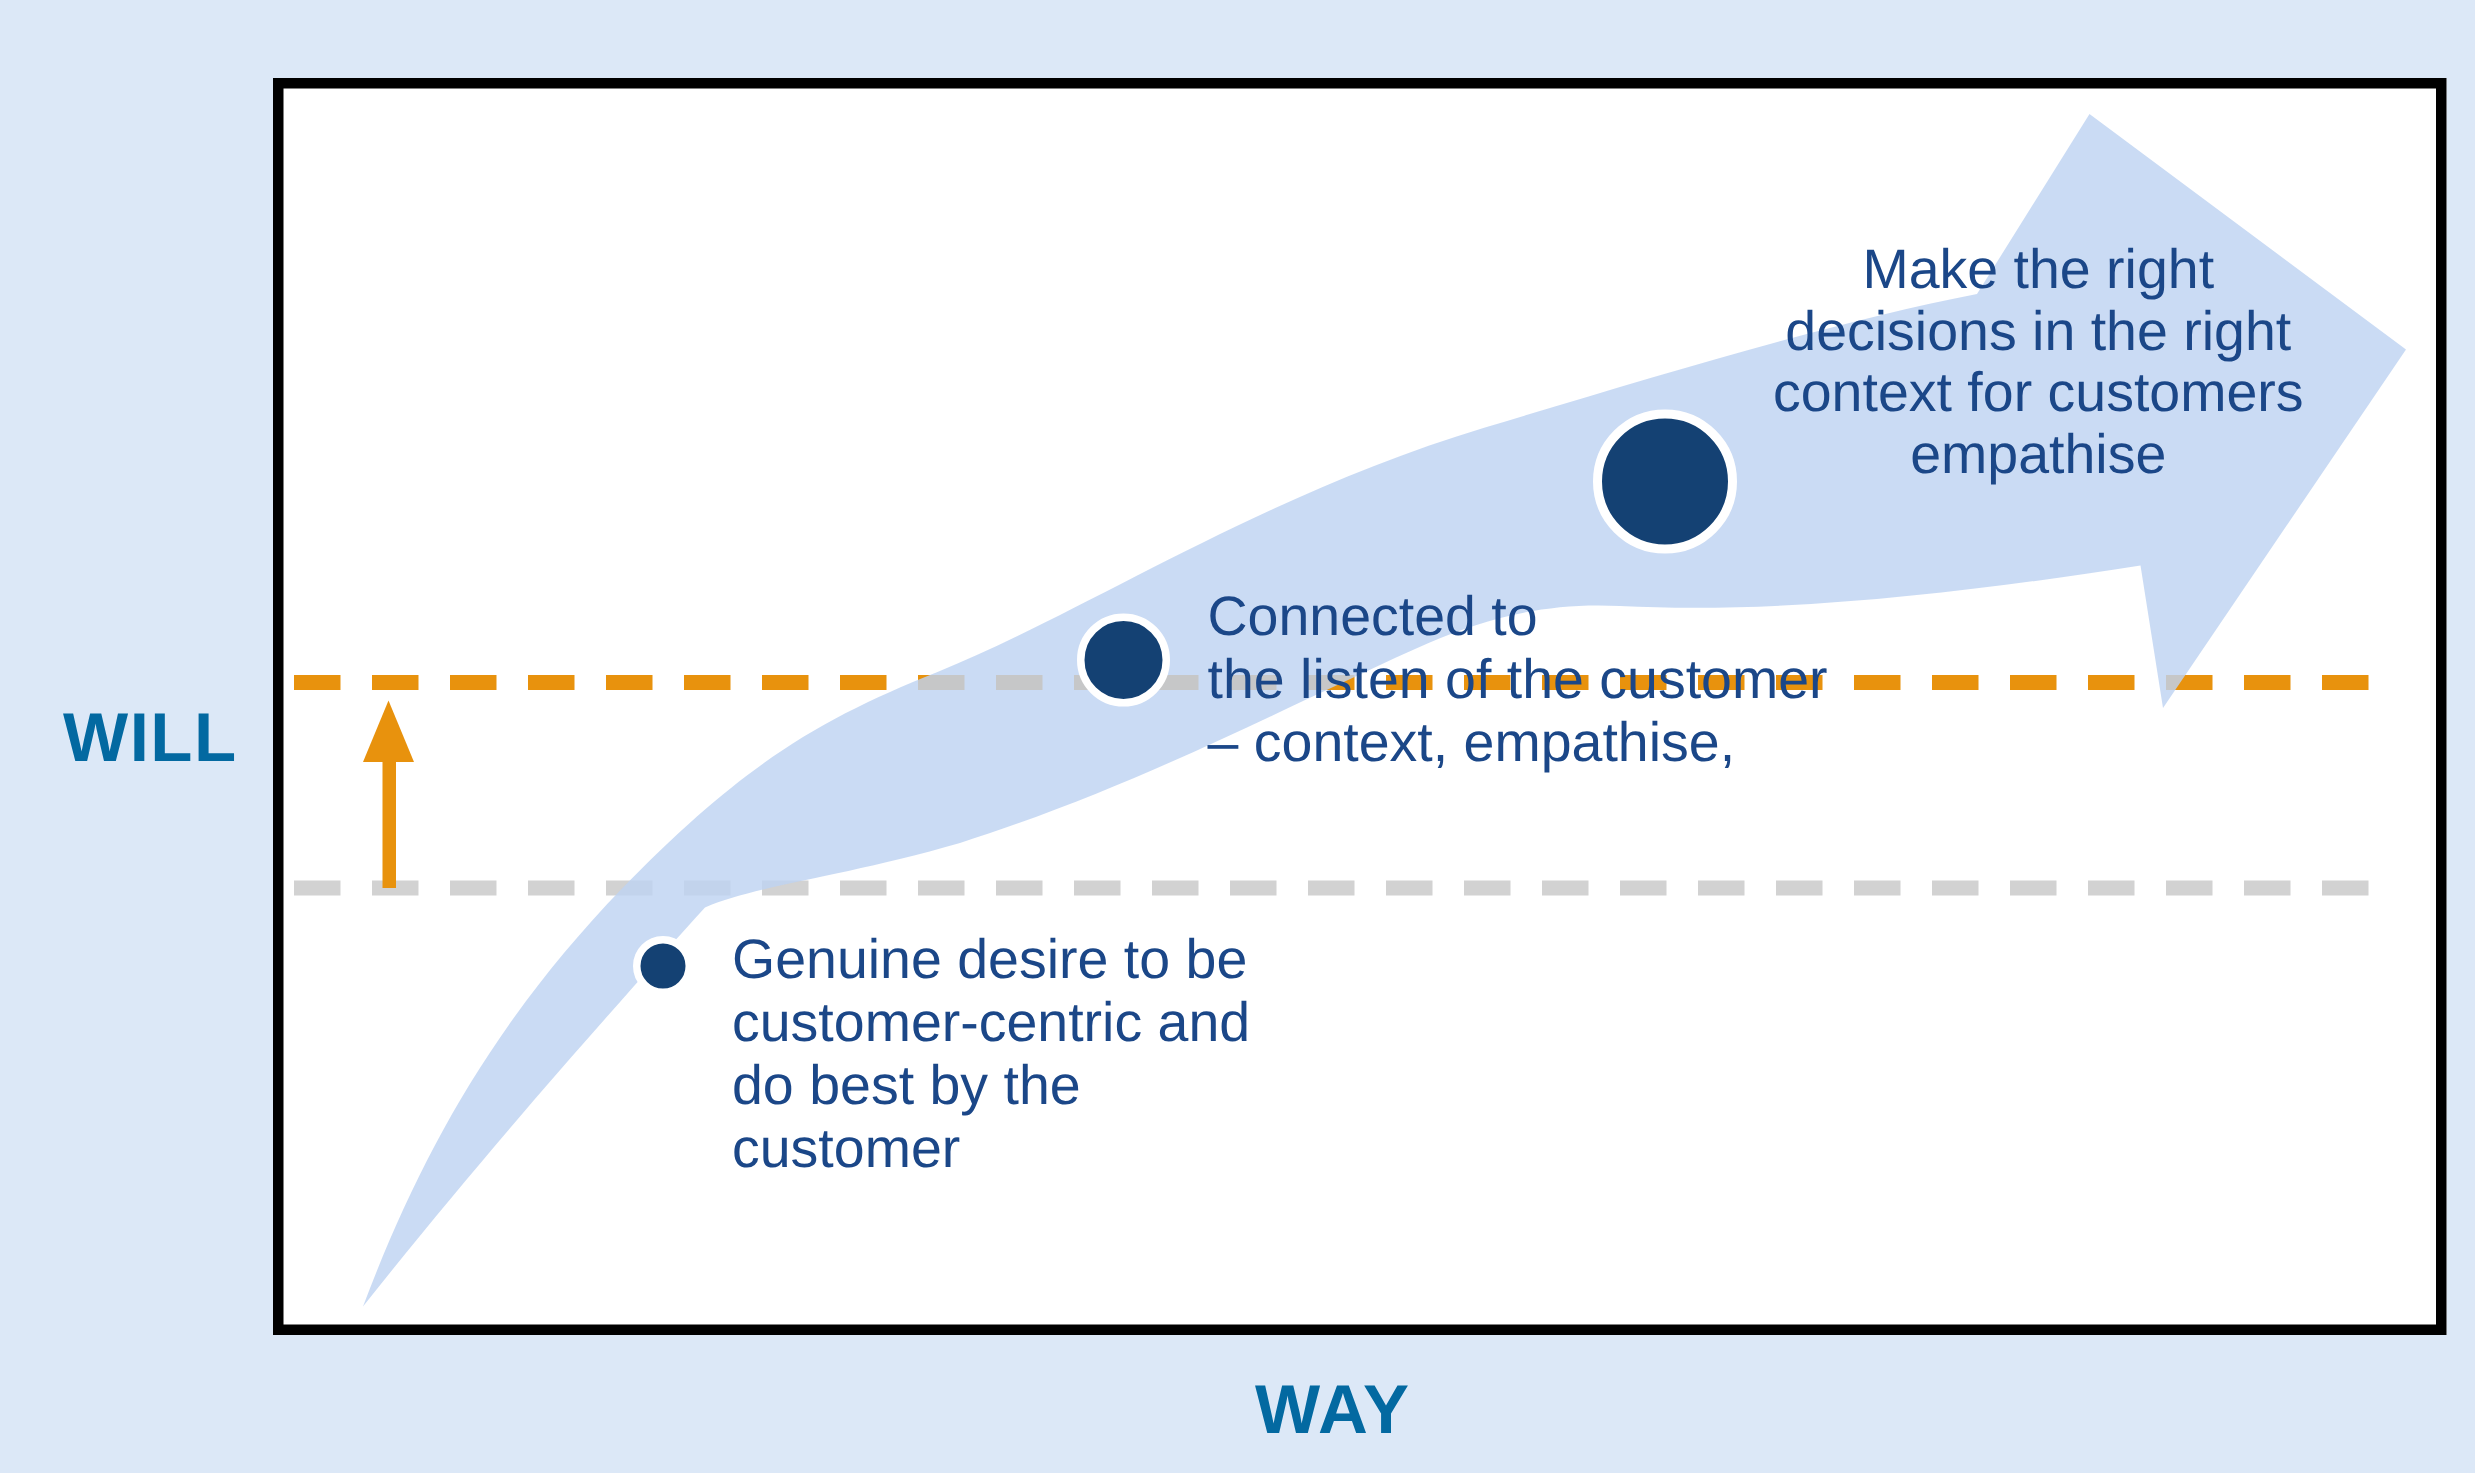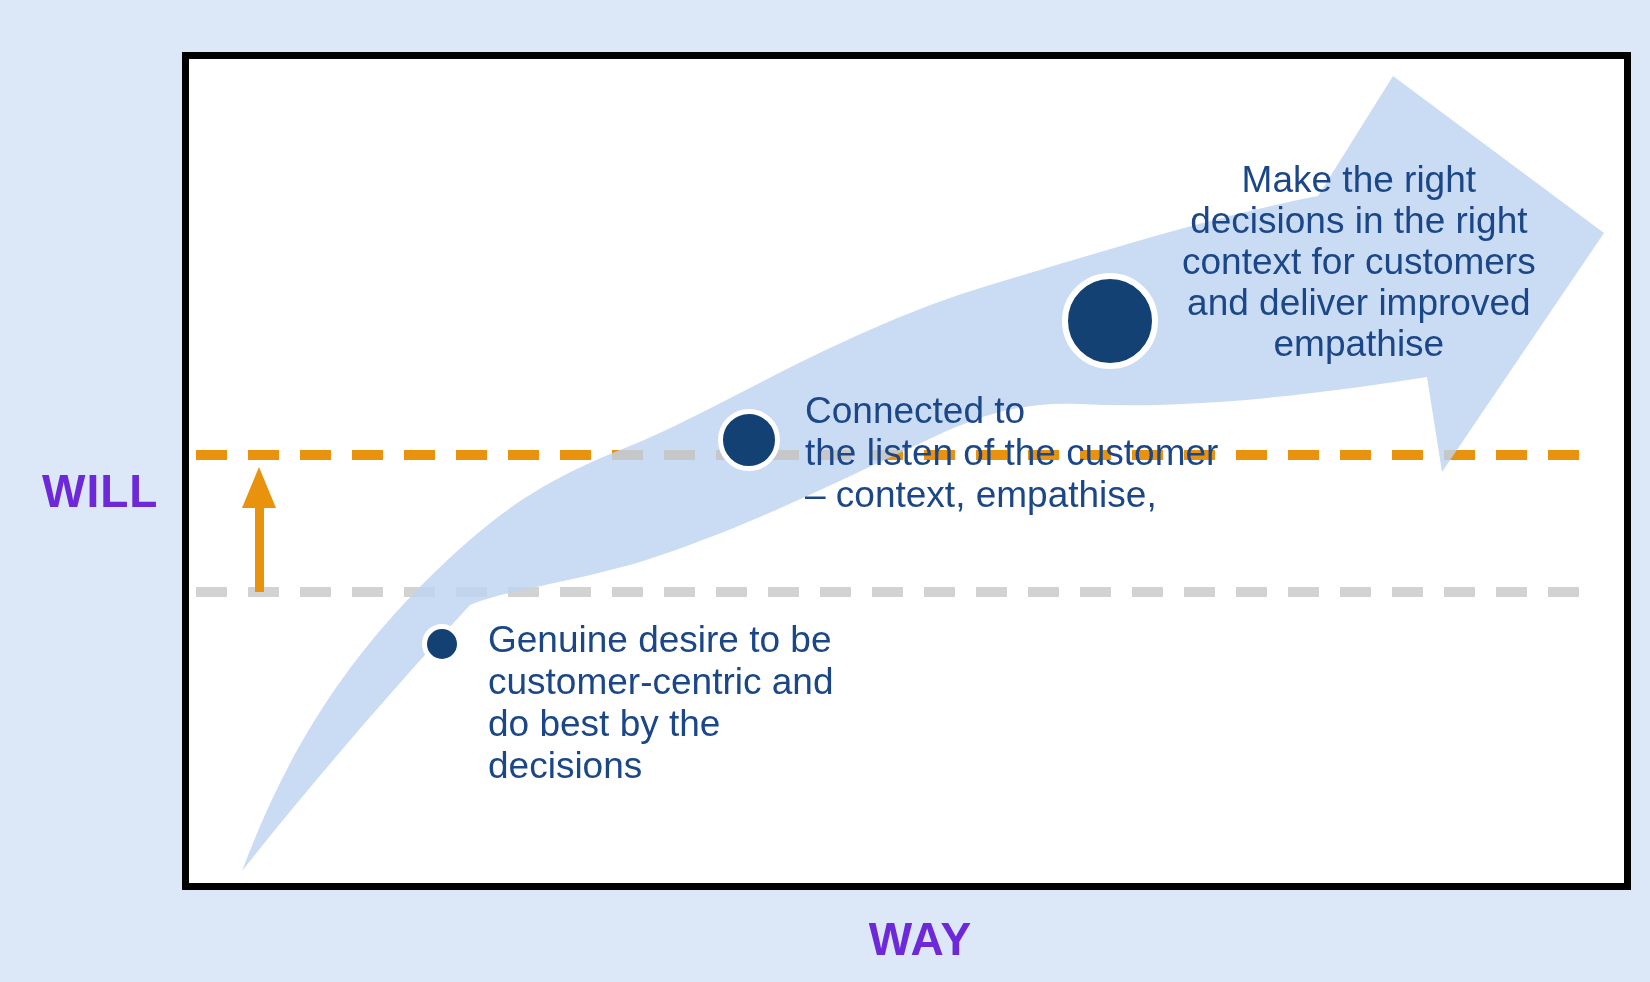--- a/index.html
+++ b/index.html
@@ -101,7 +101,6 @@
     <div>Make the right</div>
     <div>decisions in the right</div>
     <div>context for customers</div>
-    <div>and deliver improved</div>
     <div>empathise</div>
   </div>
 

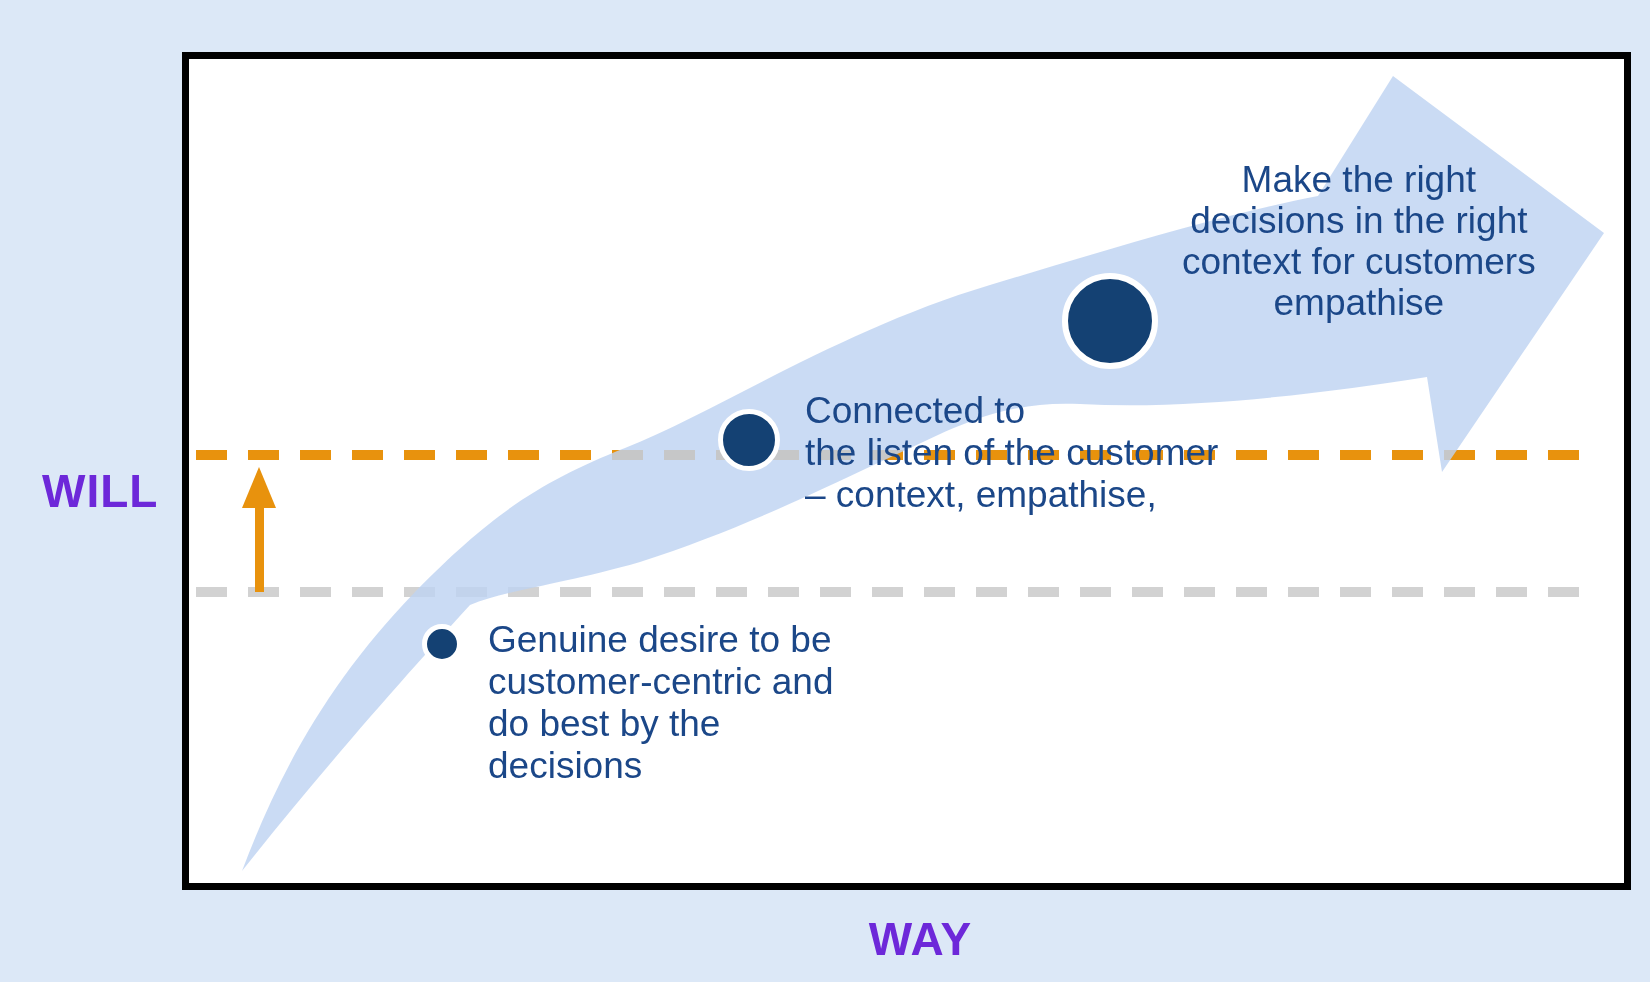--- a/index.html
+++ b/index.html
@@ -22,7 +22,7 @@
 
   .axis-label {
     position: absolute;
-    color: #6d28d9;
+    color: #0369a1;
     font-weight: 700;
     font-size: 46px;
     line-height: 46px;

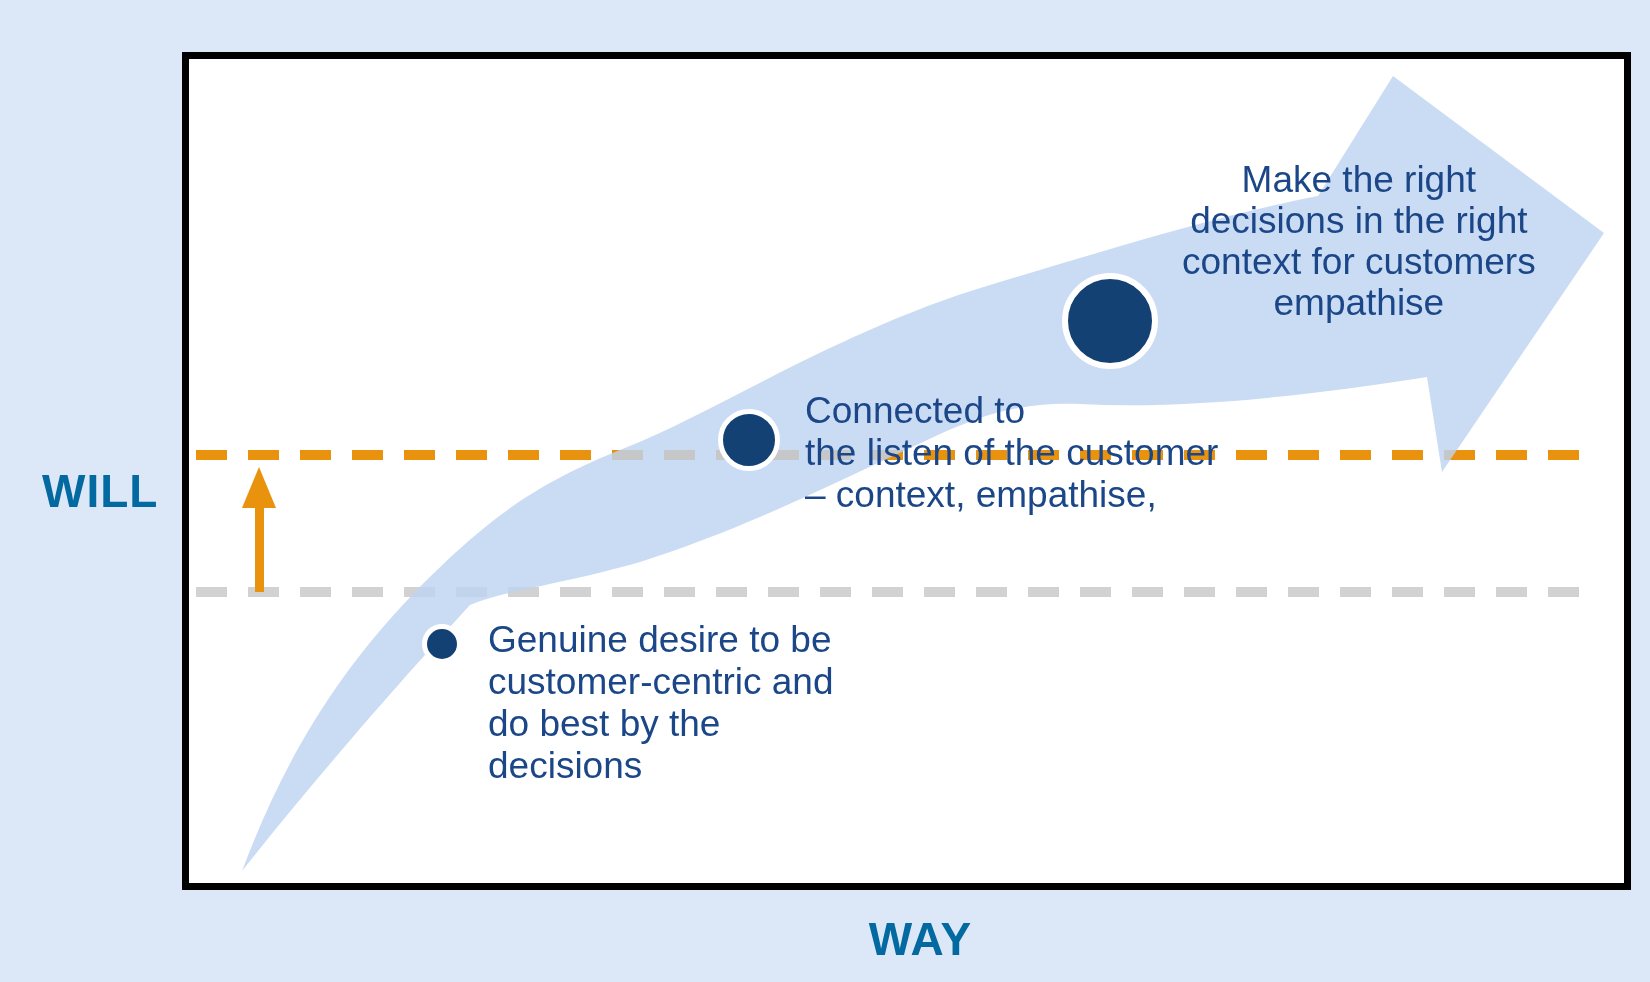--- a/index.html
+++ b/index.html
@@ -88,7 +88,7 @@
     <div>Genuine desire to be</div>
     <div>customer-centric and</div>
     <div>do best by the</div>
-    <div>decisions</div>
+    <div>customer</div>
   </div>
 
   <div class="milestone-label m2">

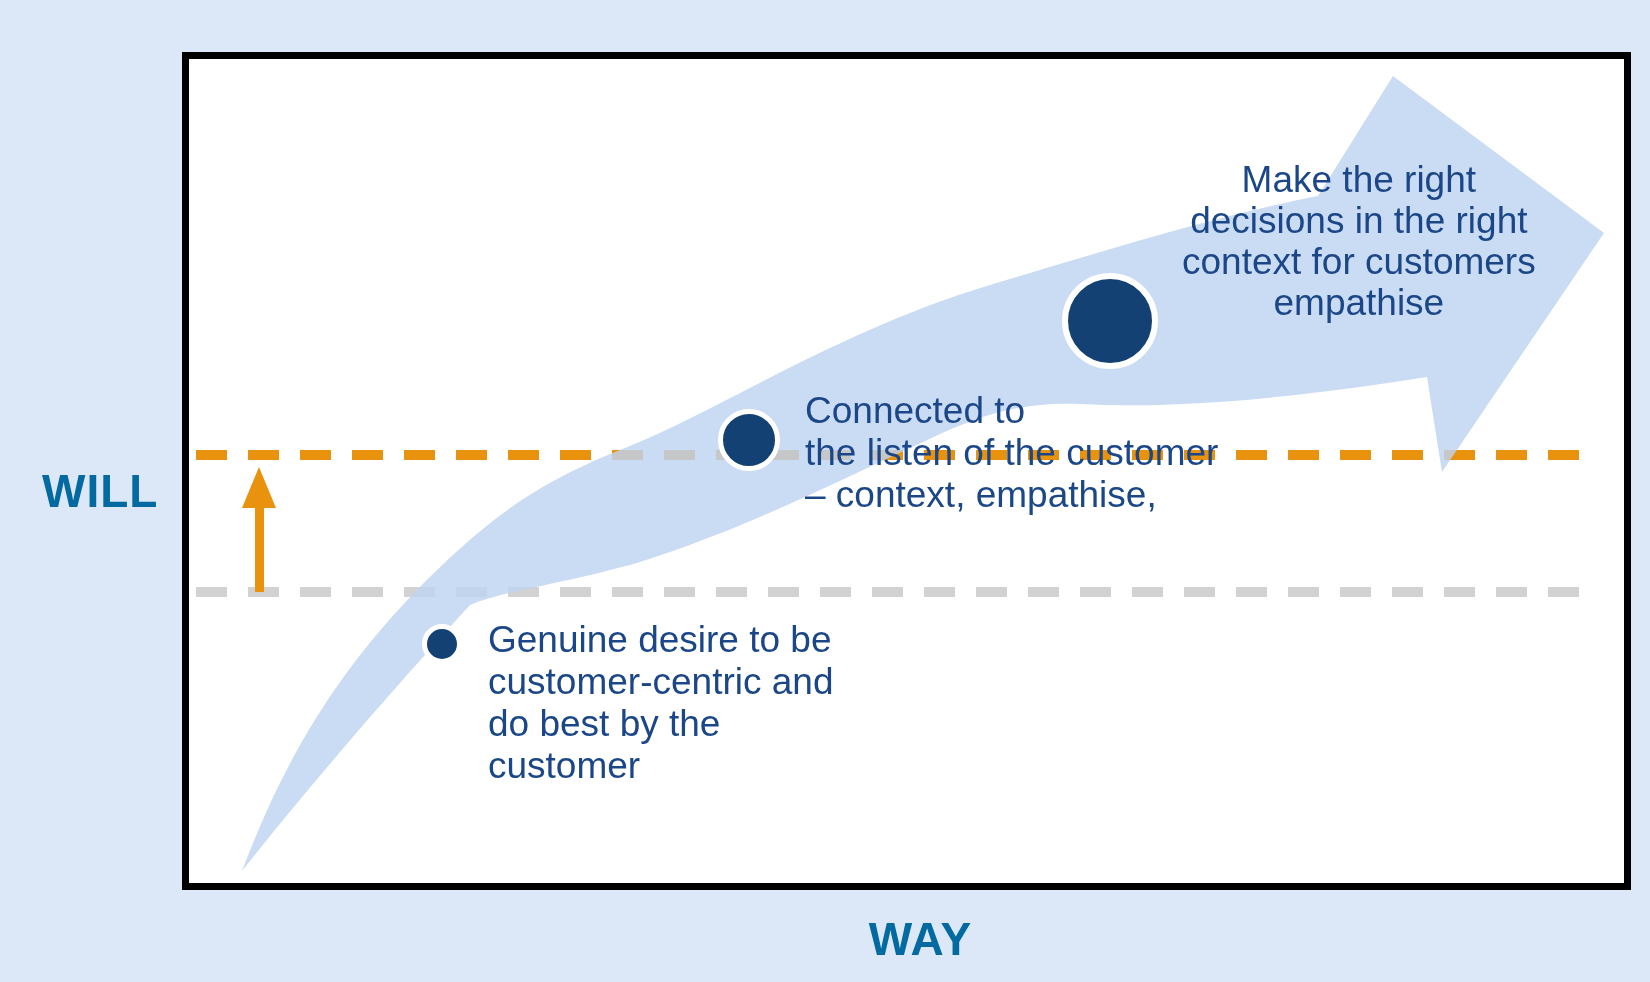--- a/index.html
+++ b/index.html
@@ -30,7 +30,7 @@
     white-space: nowrap;
   }
   .axis-will { left: 42px; top: 468px; }
-  .axis-way  { left: 196px; top: 916px; width: 1449px; text-align: center; }
+  .axis-way  { left: 164px; top: 916px; width: 1449px; text-align: center; }
 
   .milestone-label {
     position: absolute;

